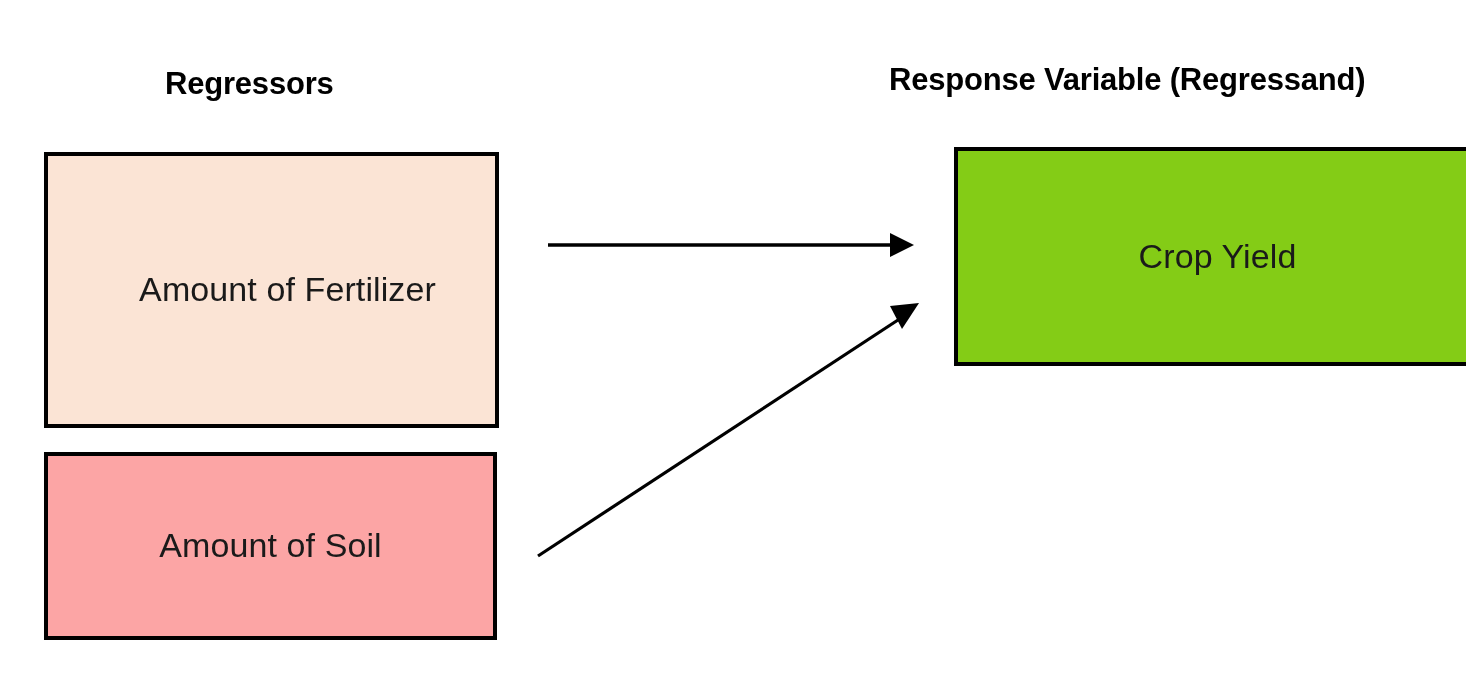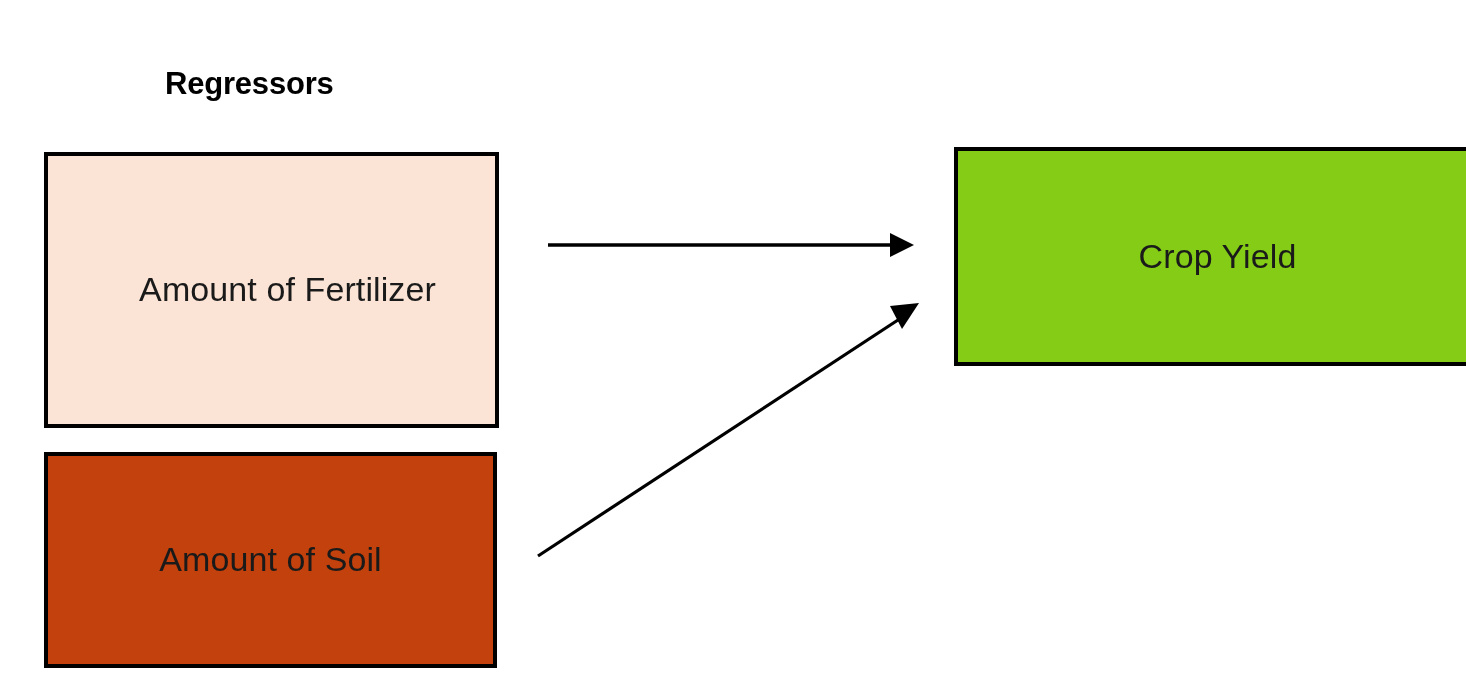--- a/index.html
+++ b/index.html
@@ -96,6 +96,7 @@
 
   <div class="heading" id="heading-regressors">Regressors</div>
 
+  <div class="heading" id="heading-response">Response Variable (Regressand)</div>
 
   <div class="node-box" id="box-fertilizer">
     <span class="node-label">Amount of Fertilizer</span>

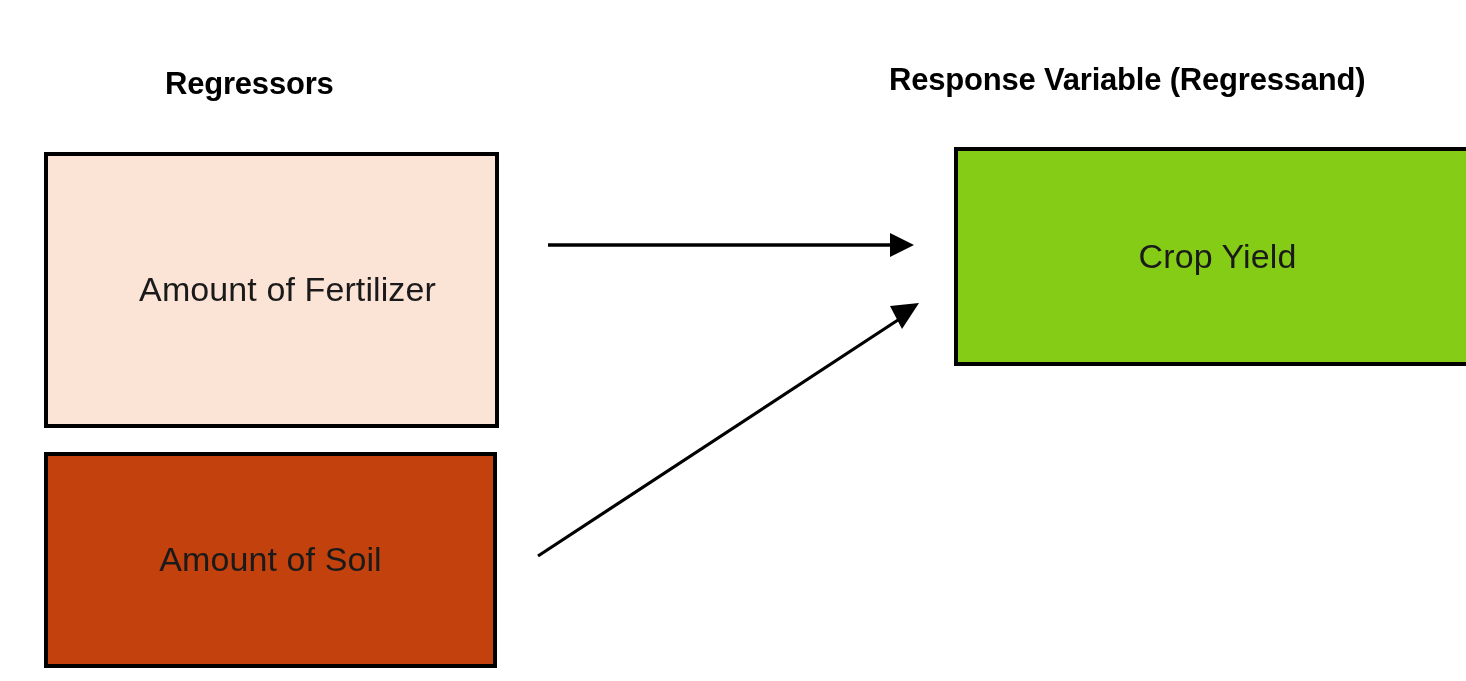--- a/index.html
+++ b/index.html
@@ -68,8 +68,8 @@
     left: 16px;
     top: 452px;
     width: 453px;
-    height: 216px;
-    background: #c2410c;
+    height: 188px;
+    background: #fca5a5;
   }
   #box-crop-yield {
     left: 926px;

